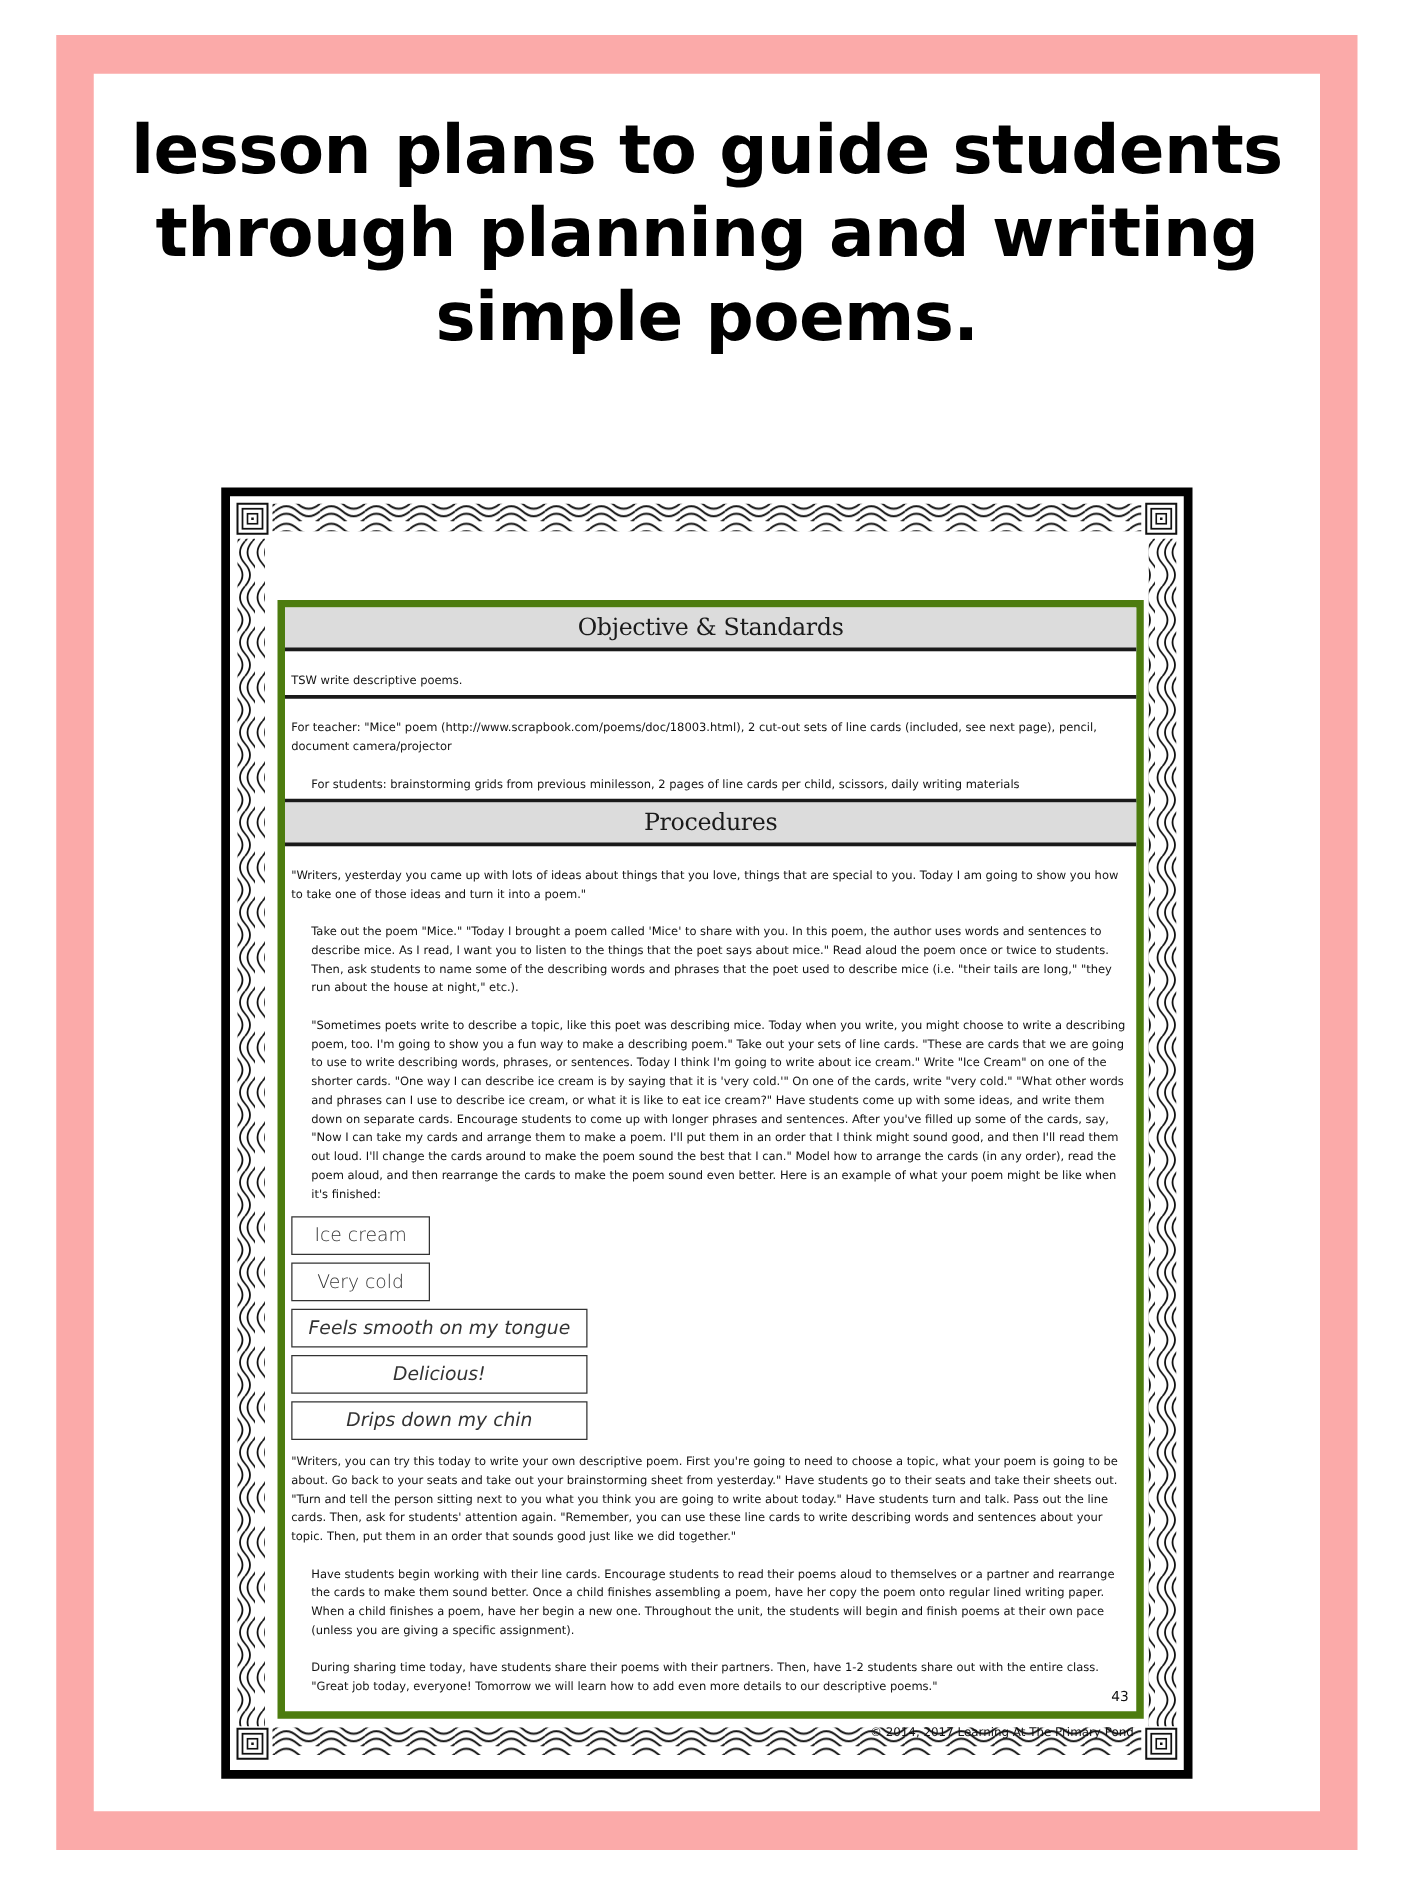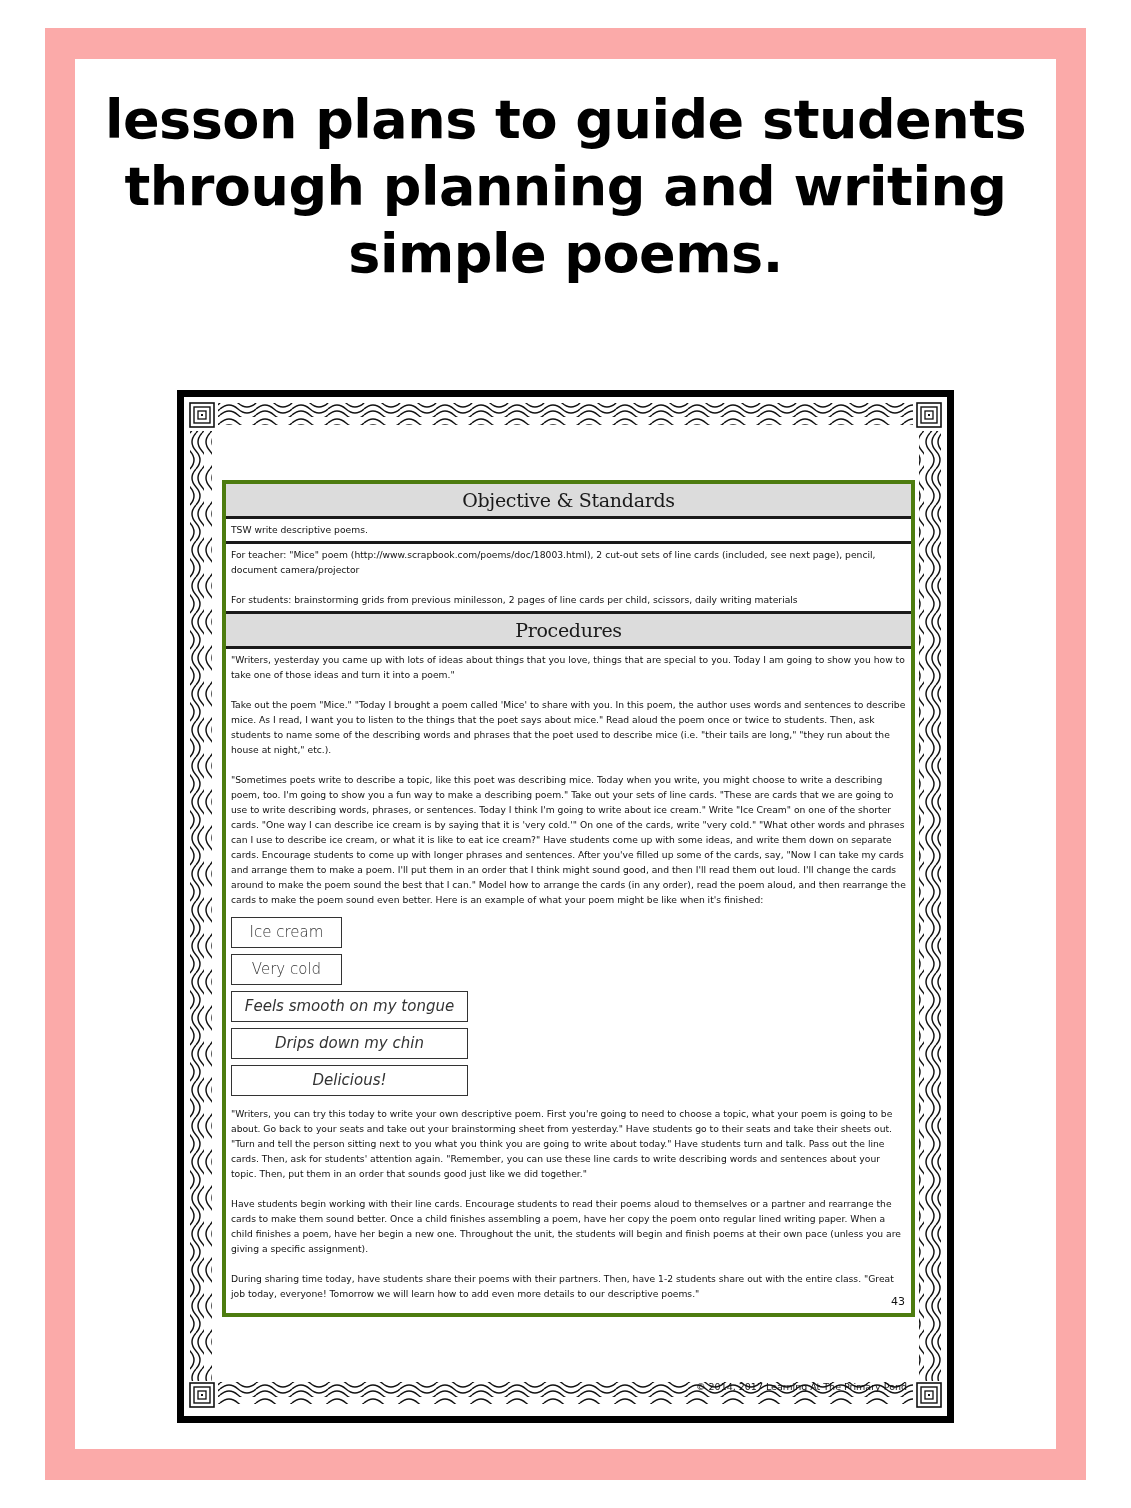--- a/index.html
+++ b/index.html
@@ -33,7 +33,7 @@
   }
   .lesson-table {
     position: absolute; left: 38px; top: 83px; width: 693px;
-    border: 4px solid #4d7c0f; box-sizing: border-box; background: #fff;
+    border: 6px solid #4d7c0f; box-sizing: border-box; background: #fff;
   }
   .sec-head {
     background: #dcdcdc; border-bottom: 3px solid #1a1a1a; text-align: center;

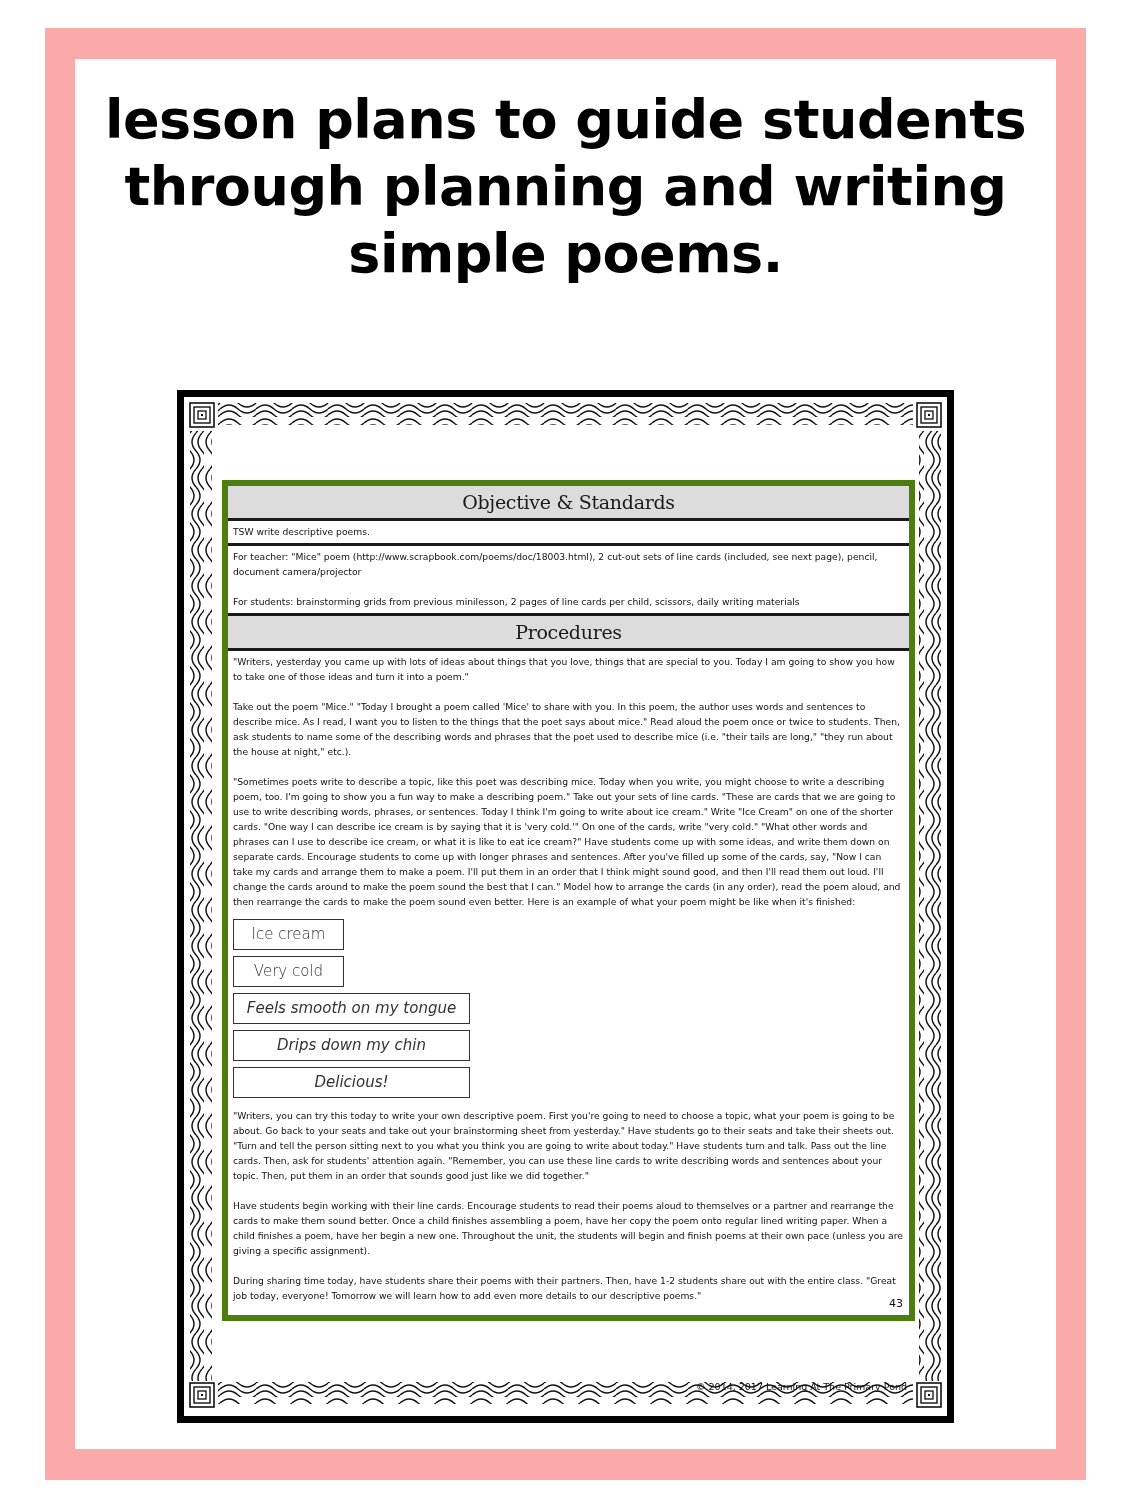--- a/index.html
+++ b/index.html
@@ -41,7 +41,7 @@
     letter-spacing: -0.3px; color: #1a1a1a;
   }
   .sec-body {
-    border-bottom: 3px solid #1a1a1a; padding: 3px 5px 4px 5px;
+    border-bottom: 3px solid #1a1a1a; padding: 16px 5px 4px 5px;
     font-size: 9.2px; line-height: 15px; color: #111;
   }
   .sec-body:last-child { border-bottom: none; }

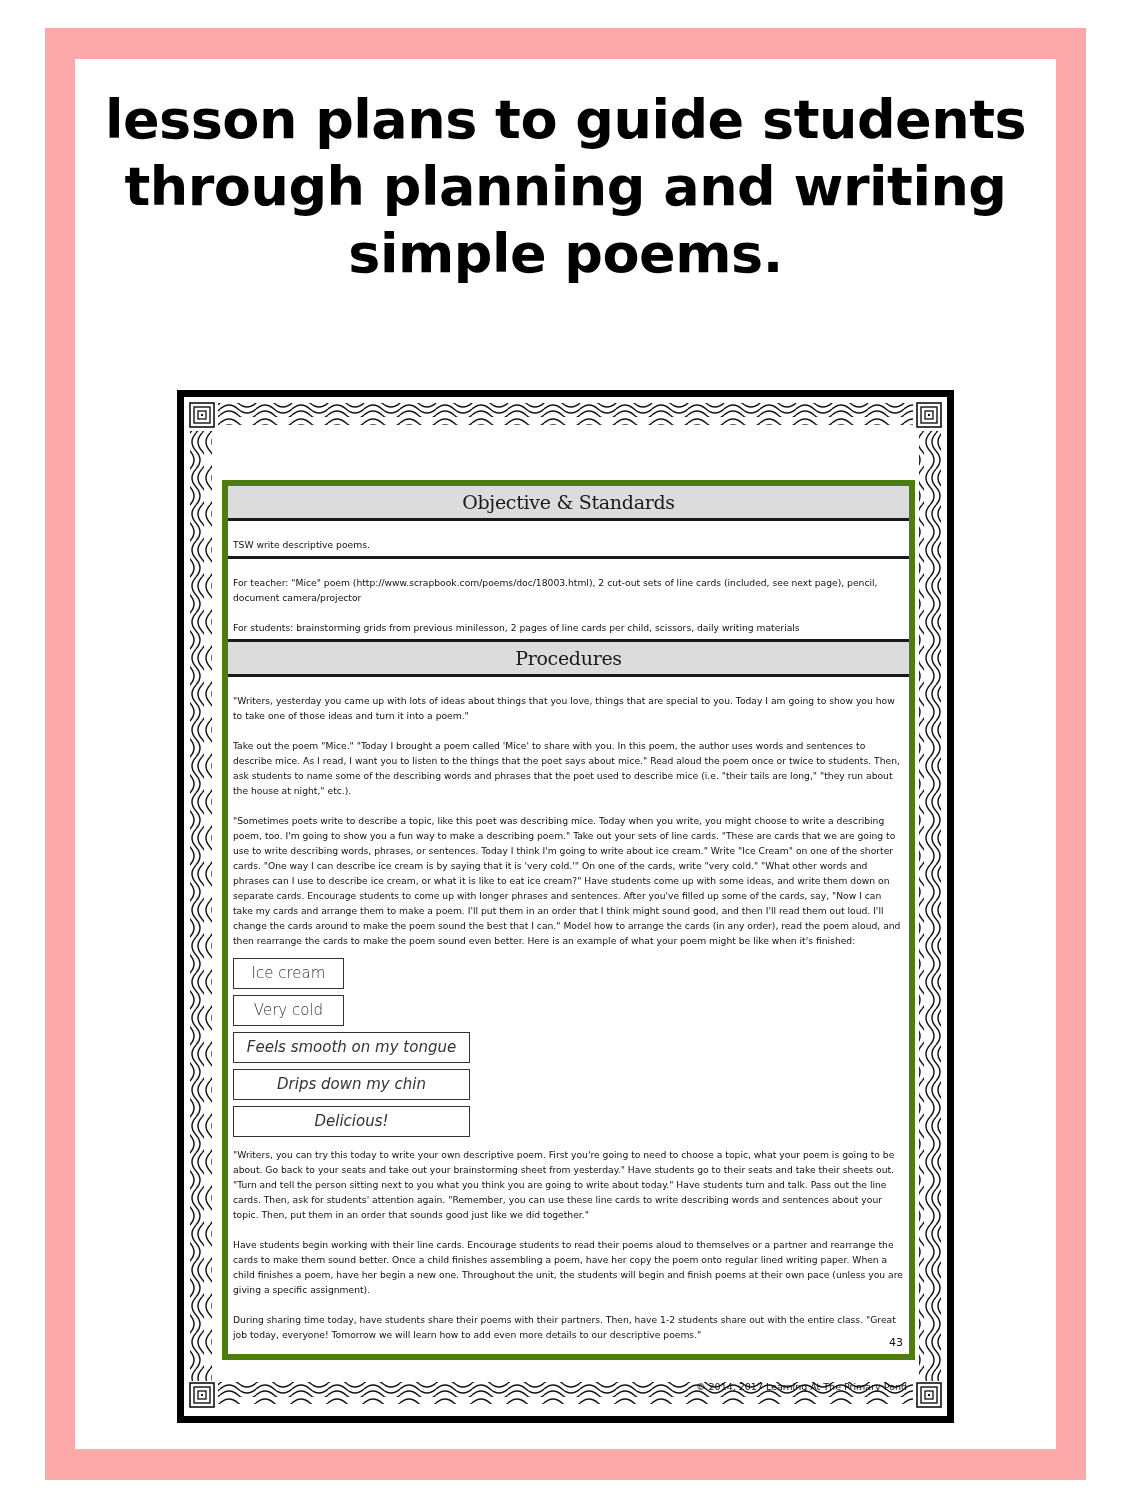--- a/index.html
+++ b/index.html
@@ -46,7 +46,7 @@
   }
   .sec-body:last-child { border-bottom: none; }
   .sec-body p { margin: 0; }
-  .sec-body p + p { margin-top: 15px; }
+  .sec-body p + p { margin-top: 15px; margin-left: 16px; }
   .sec-body a { color: #111; }
   .cards { display: flex; flex-direction: column; gap: 6px; margin: 10px 0 10px 0; }
   .card {

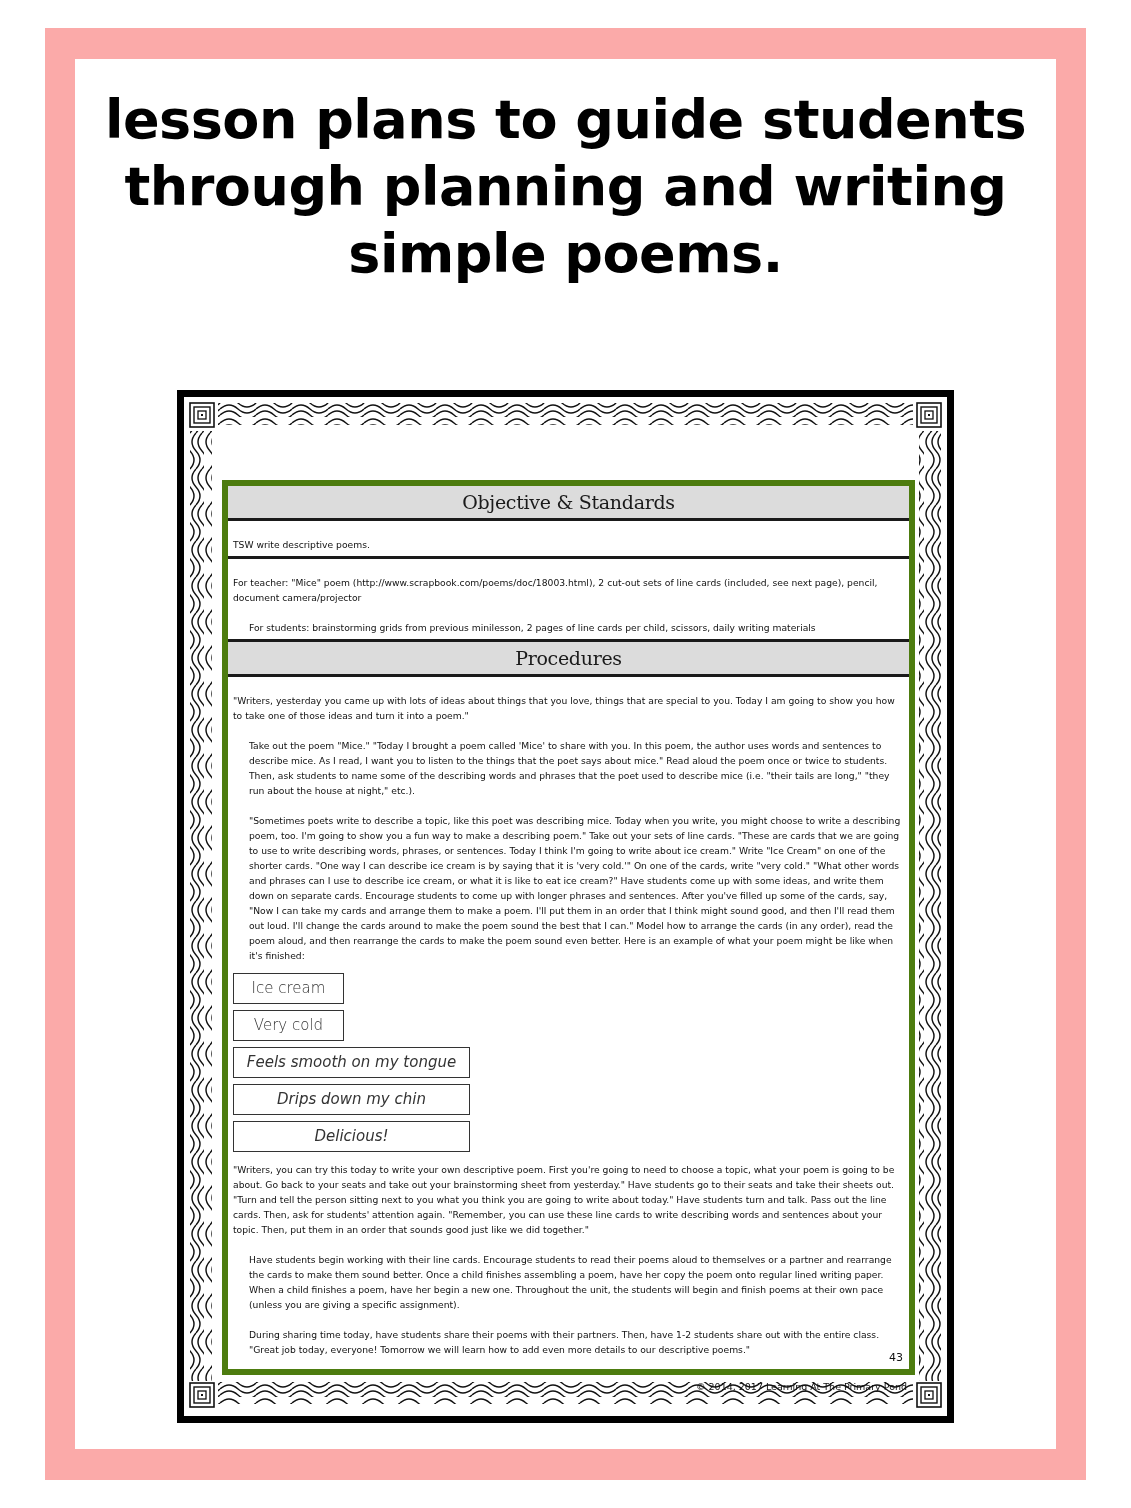--- a/index.html
+++ b/index.html
@@ -127,8 +127,8 @@
           <div class="card short">Ice cream</div>
           <div class="card short">Very cold</div>
           <div class="card long">Feels smooth on my tongue</div>
+          <div class="card long">Delicious!</div>
           <div class="card long">Drips down my chin</div>
-          <div class="card long">Delicious!</div>
         </div>
 
         <p style="margin-top:0">"Writers, you can try this today to write your own descriptive poem.  First you're going to need to choose a topic, what your poem is going to be about.  Go back to your seats and take out your brainstorming sheet from yesterday."  Have students go to their seats and take their sheets out.  "Turn and tell the person sitting next to you what you think you are going to write about today."  Have students turn and talk.  Pass out the line cards.  Then, ask for students' attention again.  "Remember, you can use these line cards to write describing words and sentences about your topic.  Then, put them in an order that sounds good just like we did together."</p>

